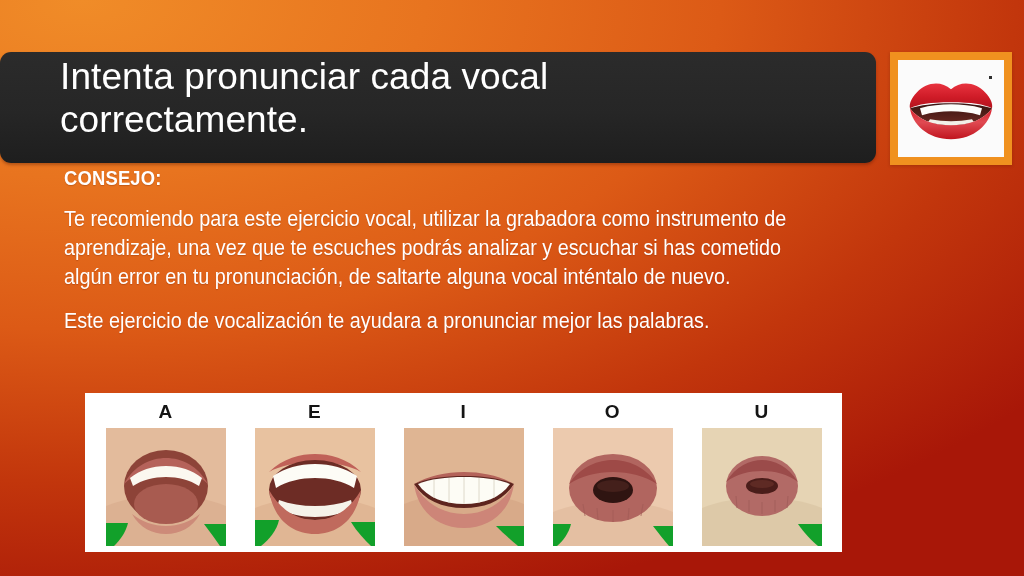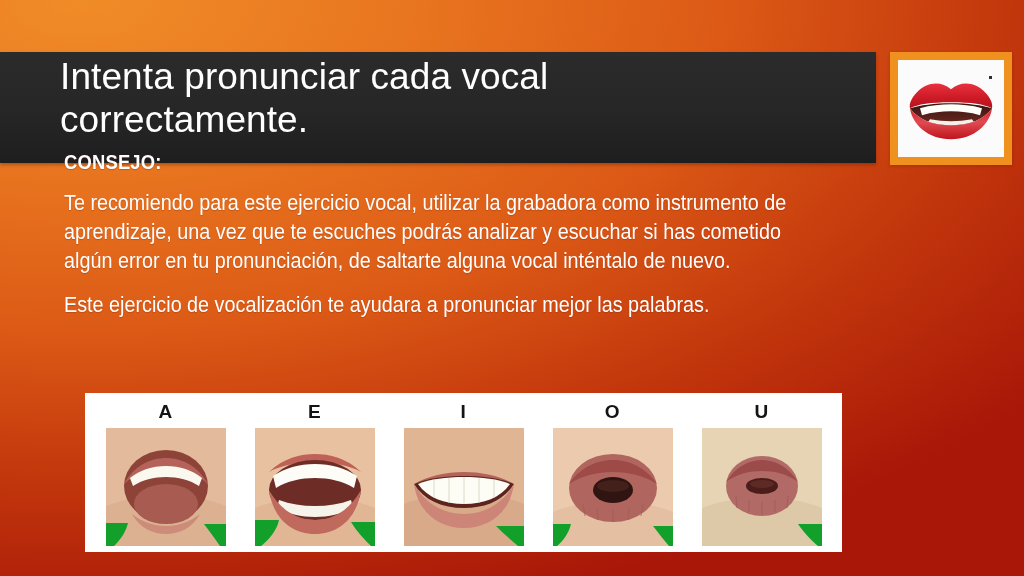--- a/index.html
+++ b/index.html
@@ -36,6 +36,7 @@
     height: 111px;
     background: linear-gradient(180deg, #2b2b2b 0%, #262626 55%, #1e1e1e 100%);
     box-shadow: 0 2px 3px rgba(80, 20, 0, 0.35);
+    border-radius: 11px;
   }
   #title-text {
     position: absolute;

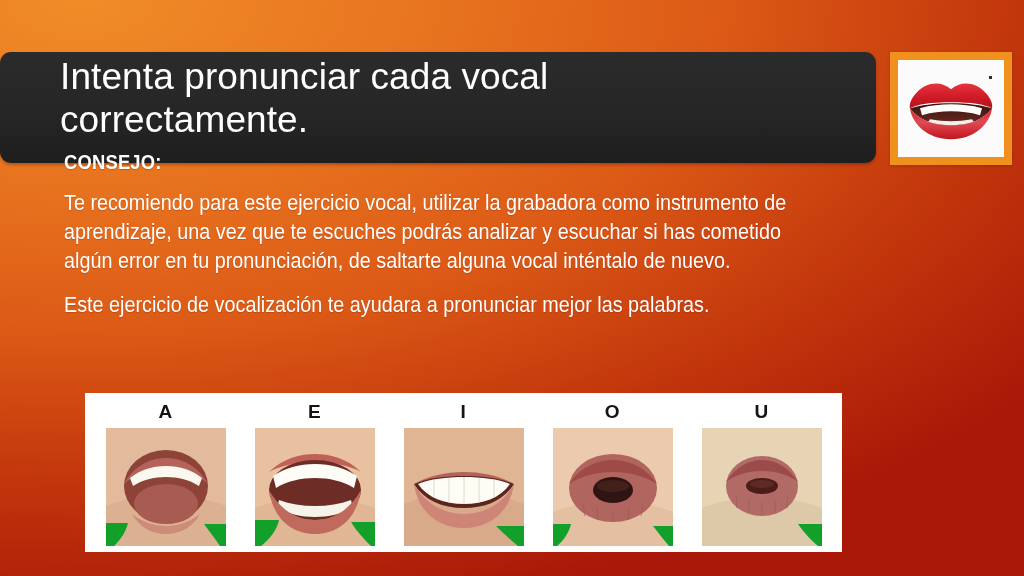--- a/index.html
+++ b/index.html
@@ -91,7 +91,7 @@
   #body-copy {
     position: absolute;
     left: 64px;
-    top: 152px;
+    top: 168px;
     width: 800px;
     color: #ffffff;
     font-family: "Liberation Sans Narrow", "Liberation Sans", sans-serif;

